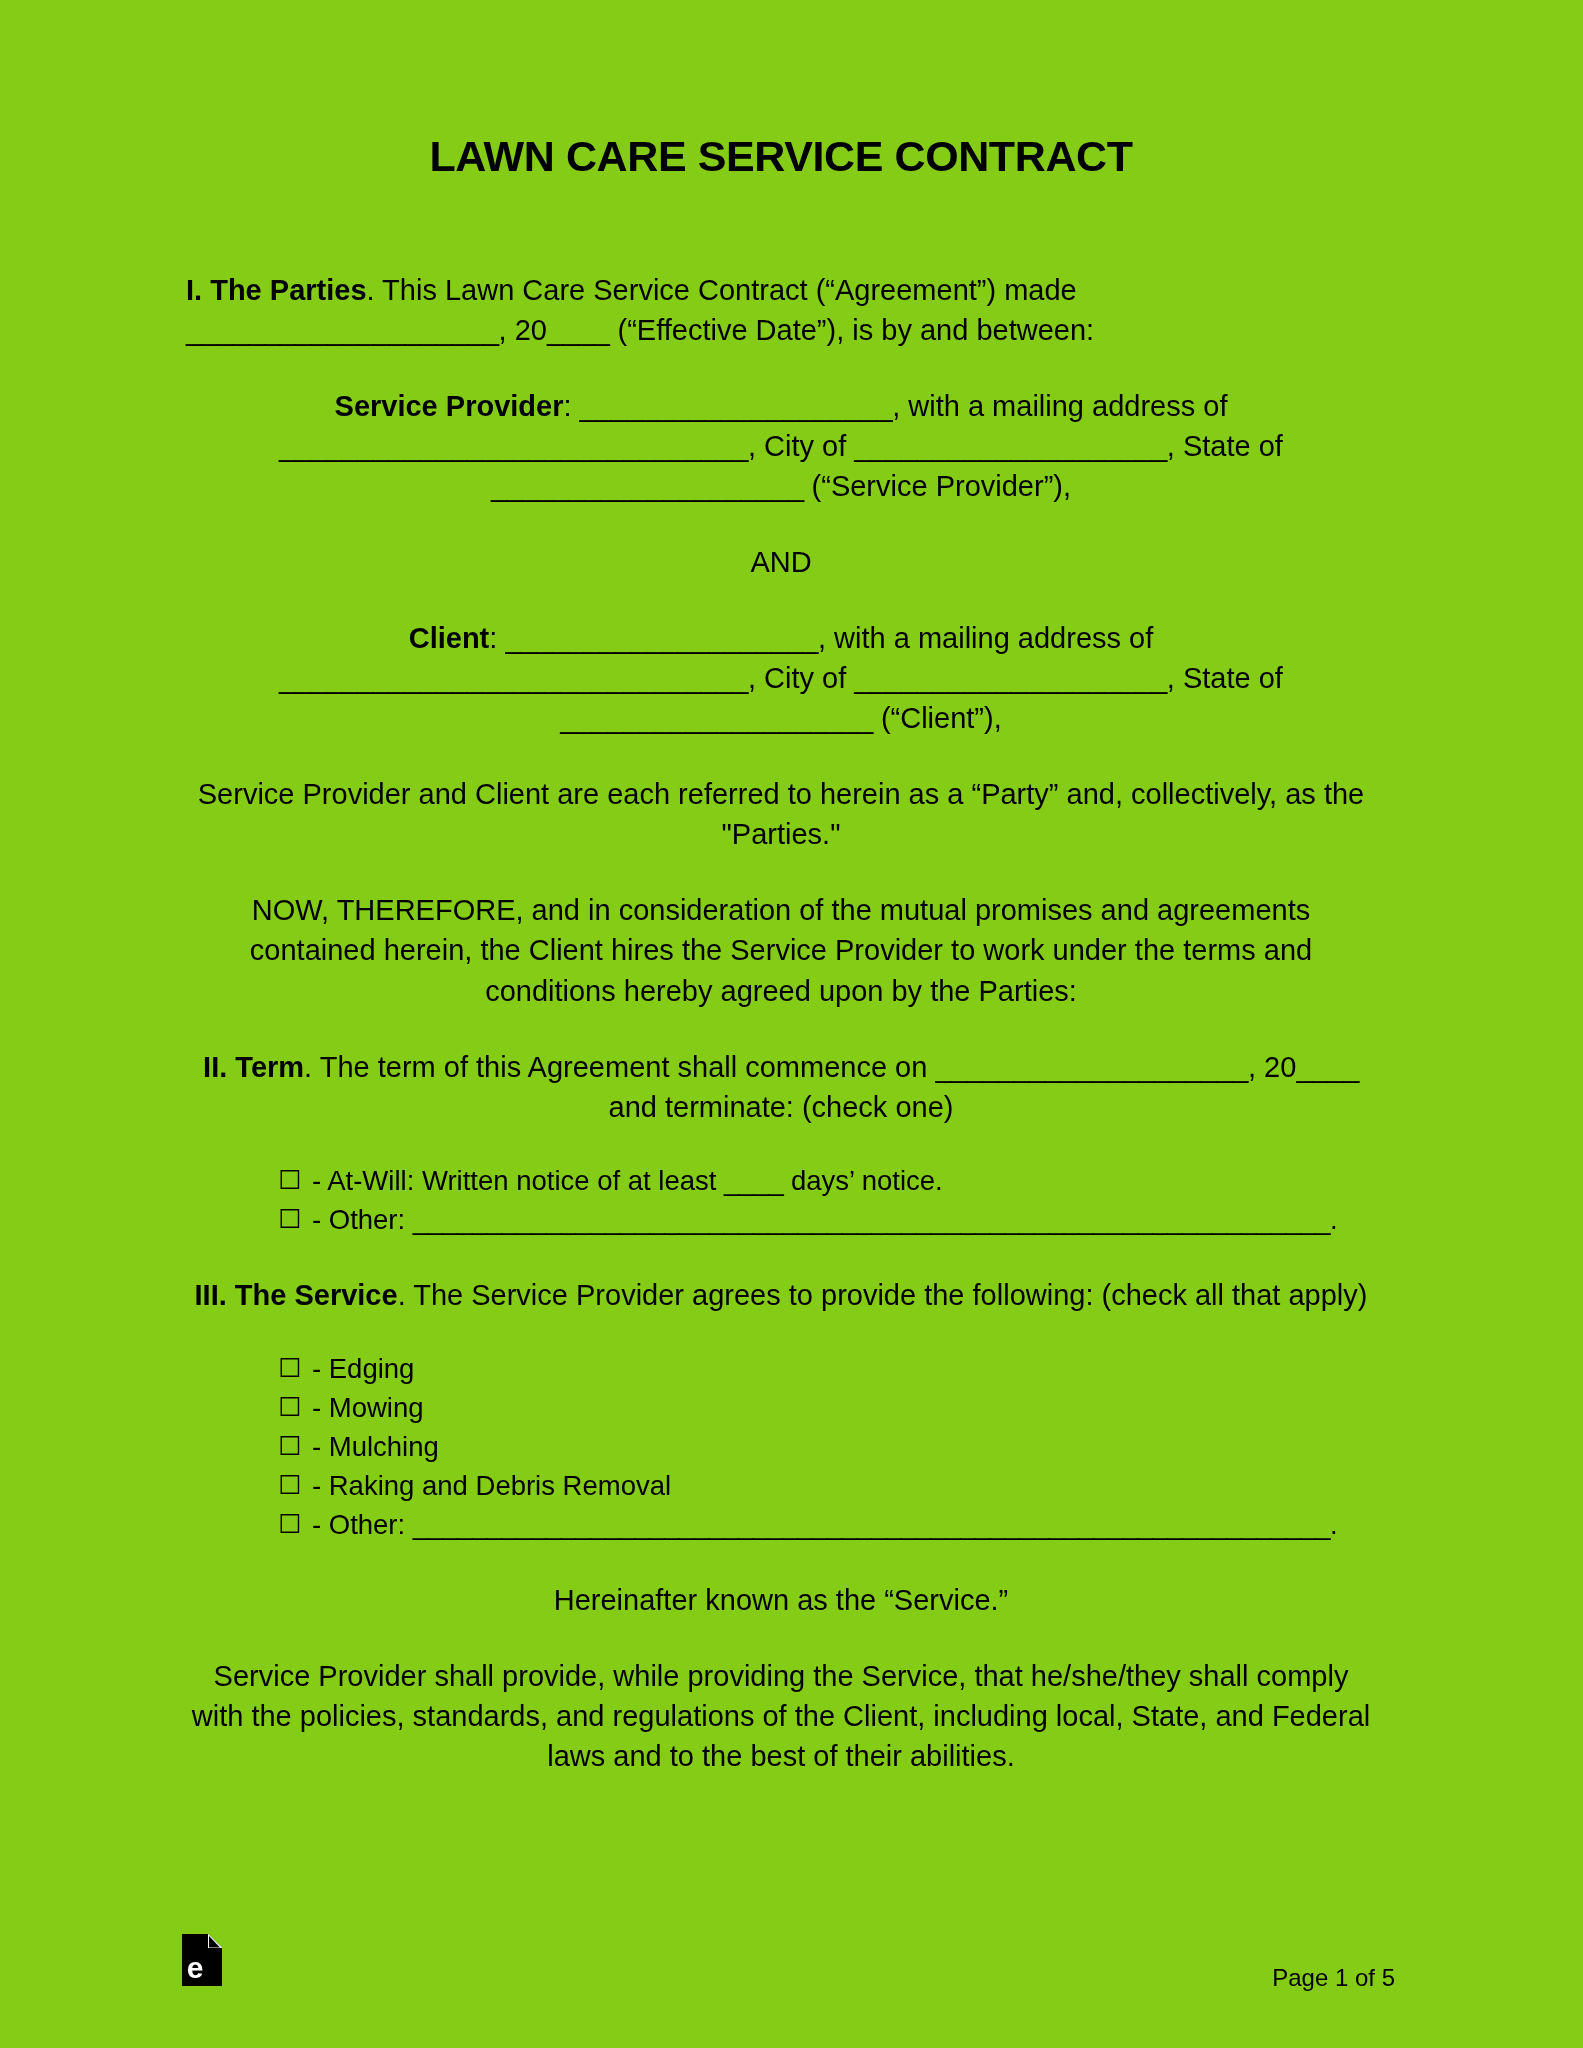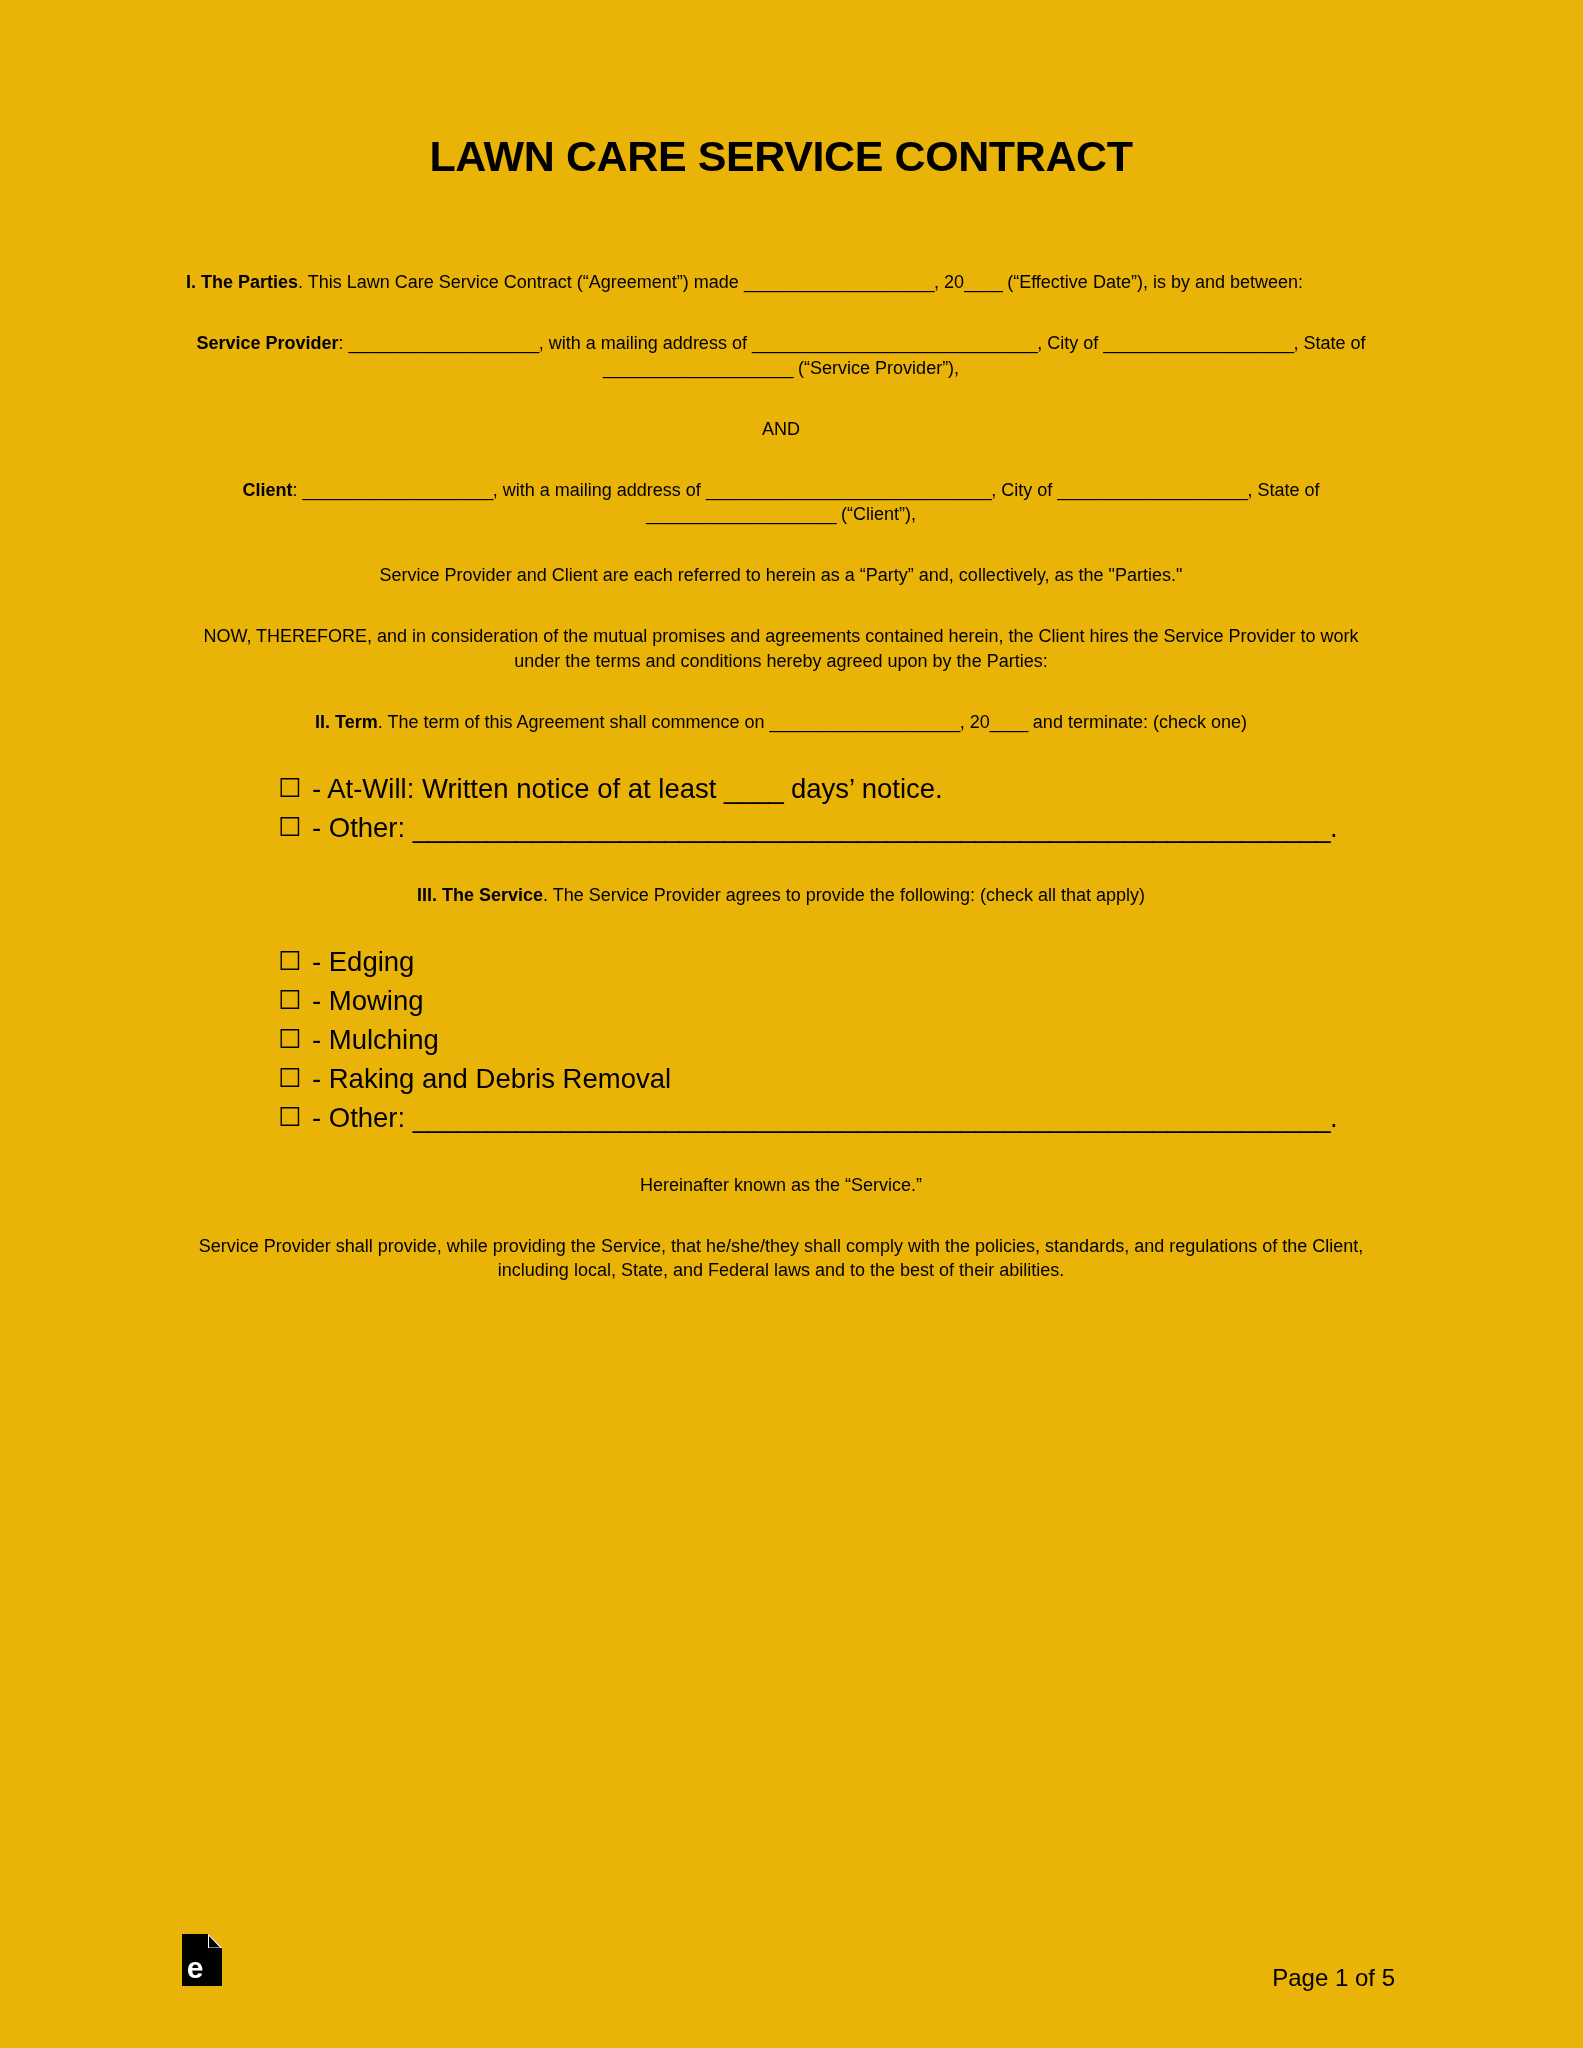--- a/index.html
+++ b/index.html
@@ -20,7 +20,7 @@
     position: relative;
     width: 1583px;
     height: 2048px;
-    background: #eab308;
+    background: #84cc16;
     padding: 0;
   }
   .content {

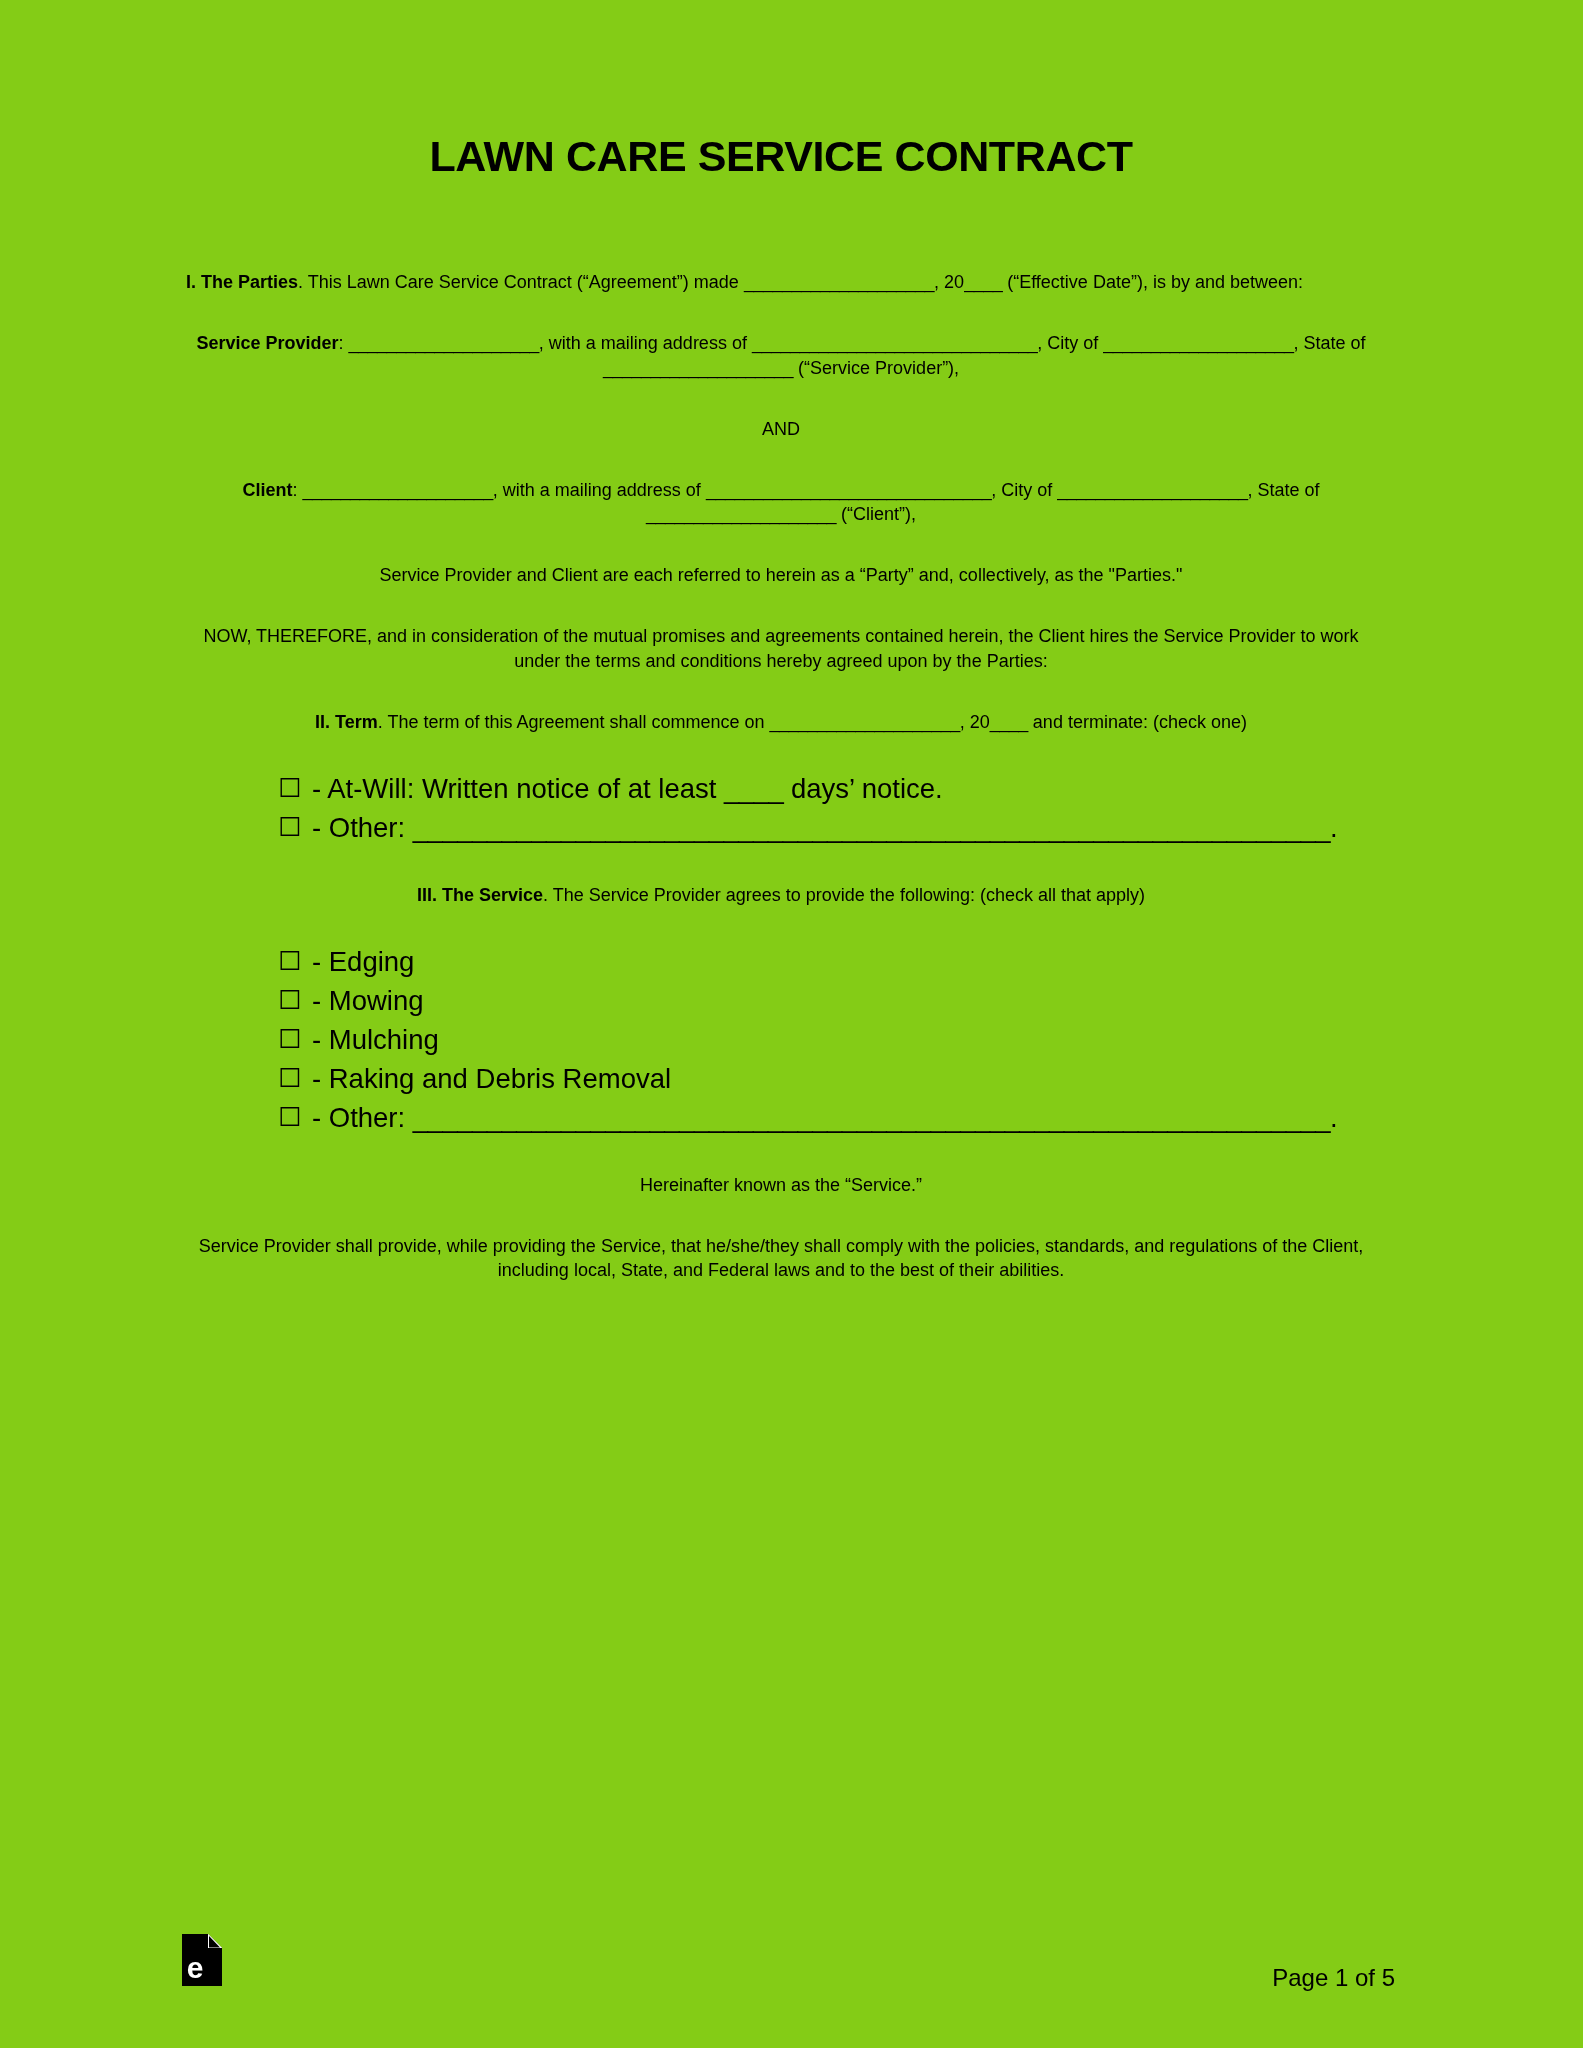--- a/index.html
+++ b/index.html
@@ -40,7 +40,7 @@
     width: 1190px;
   }
   .para {
-    font-size: 18px;
+    font-size: 29px;
     line-height: 1.38;
     margin: 0;
     padding: 0;

